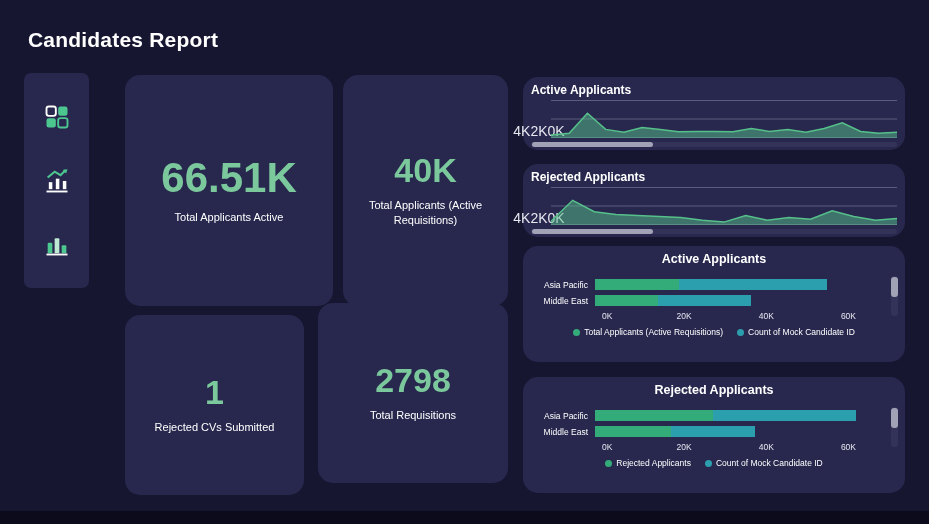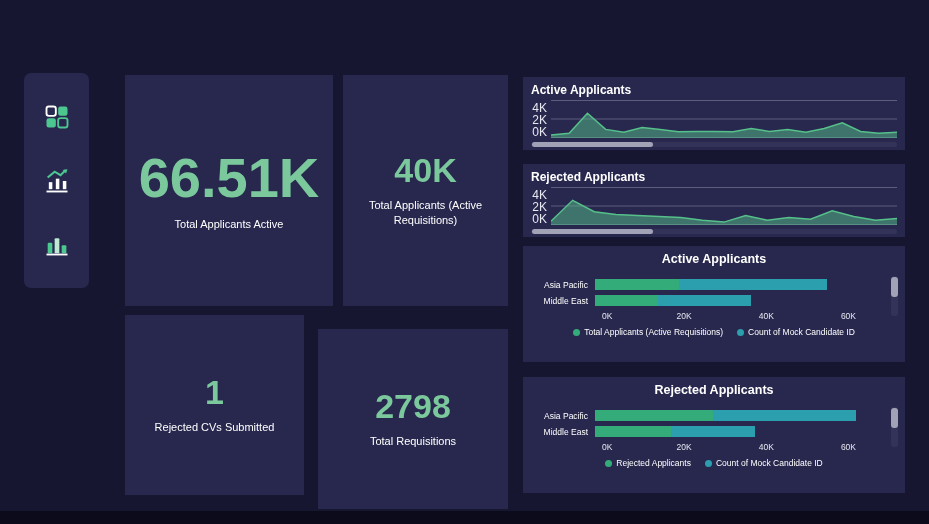--- a/index.html
+++ b/index.html
@@ -56,6 +56,7 @@
 
 <div class="stage">
 
+  <div class="page-title">Candidates Report</div>
 
   <div class="card sidebar">
     <div class="side-btn">

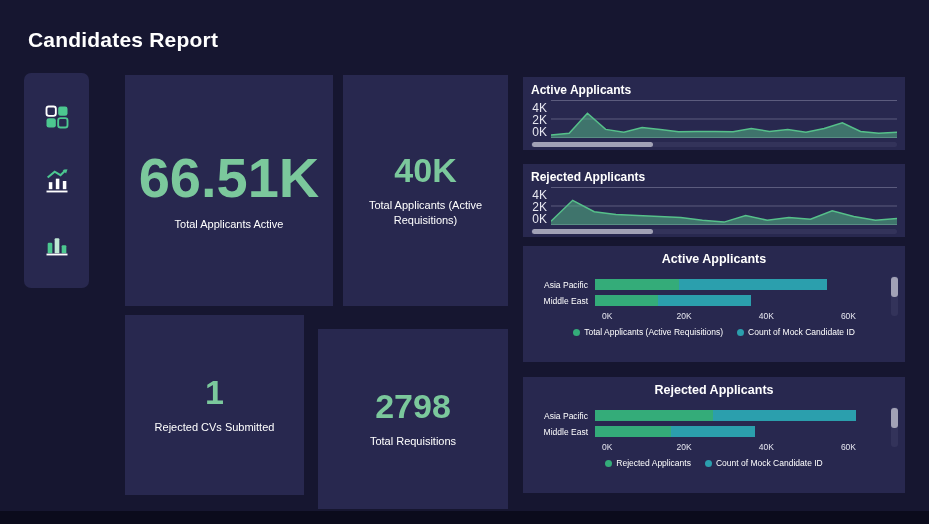--- a/index.html
+++ b/index.html
@@ -8,7 +8,7 @@
            font-family:"Liberation Sans", sans-serif; color:#ffffff; overflow:hidden; }
   .bottom-bar { position:absolute; left:0; right:0; bottom:0; height:13px; background:#0b0b1c; }
   .page-title { position:absolute; left:28px; top:28px; font-size:21px; font-weight:700; letter-spacing:.2px; }
-  .card { position:absolute; background:#28284f; border-radius:0; }
+  .card { position:absolute; background:#28284f; border-radius:15px; }
 
   
   .sidebar { left:24px; top:73px; width:65px; height:215px; border-radius:7px;

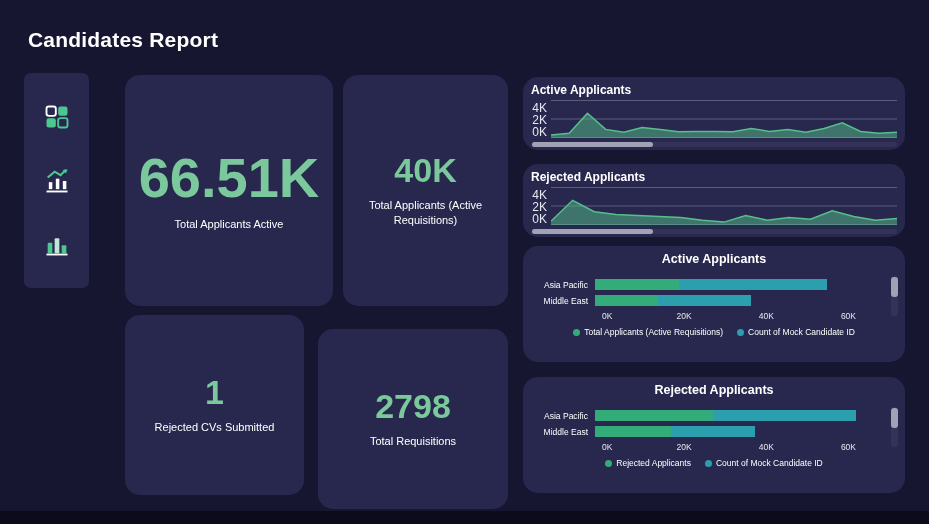--- a/index.html
+++ b/index.html
@@ -29,8 +29,8 @@
   #spark1 { top:77px; } #spark2 { top:164px; }
   .spark-title { font-size:12px; font-weight:700; margin-bottom:3px; }
   .spark-body { display:flex; align-items:stretch; height:38px; }
-  .ylabels { width:20px; display:flex; flex-direction:column; justify-content:flex-end;
-             align-items:flex-end; padding-right:4px; font-size:12px; color:#e7e7f0; line-height:1; }
+  .ylabels { width:20px; display:flex; flex-direction:row; justify-content:center;
+             align-items:flex-end; padding-right:4px; font-size:14px; color:#e7e7f0; line-height:1; }
   .spark-svg { flex:1; height:38px; }
   .hscroll { margin-top:4px; height:5px; background:#33335a; border-radius:3px; position:relative; cursor:pointer; }
   .hthumb  { position:absolute; left:1px; top:0; height:5px; width:33%; background:#a2a2b6; border-radius:3px; }

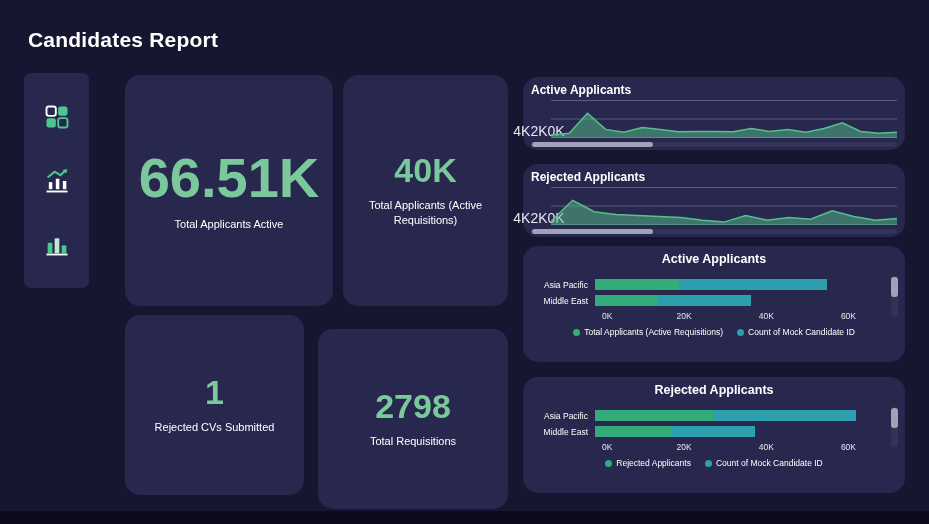--- a/index.html
+++ b/index.html
@@ -19,7 +19,7 @@
   .kpi { display:flex; flex-direction:column; align-items:center; justify-content:center; text-align:center; }
   .kpi .num { color:#7bc89c; font-weight:700; line-height:1; }
   .kpi .lbl { color:#ffffff; font-size:11px; margin-top:11px; line-height:1.35; }
-  #kpi1 { left:125px; top:75px;  width:208px; height:231px; } #kpi1 .num { font-size:56px; }
+  #kpi1 { left:125px; top:75px;  width:208px; height:231px; } #kpi1 .num { font-size:42px; }
   #kpi2 { left:343px; top:75px;  width:165px; height:231px; } #kpi2 .num { font-size:34px; } #kpi2 .lbl { max-width:132px; }
   #kpi3 { left:125px; top:315px; width:179px; height:180px; } #kpi3 .num { font-size:34px; }
   #kpi4 { left:318px; top:329px; width:190px; height:180px; } #kpi4 .num { font-size:34px; }

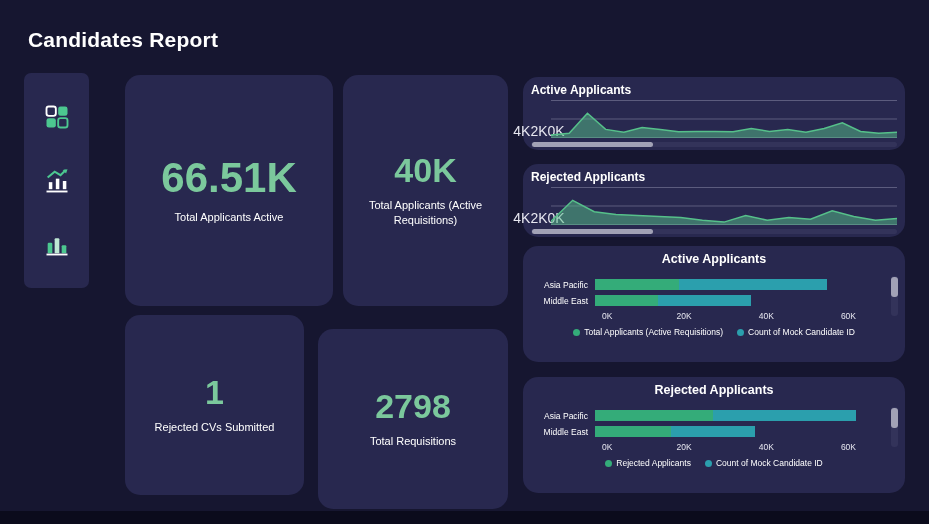--- a/index.html
+++ b/index.html
@@ -22,7 +22,7 @@
   #kpi1 { left:125px; top:75px;  width:208px; height:231px; } #kpi1 .num { font-size:42px; }
   #kpi2 { left:343px; top:75px;  width:165px; height:231px; } #kpi2 .num { font-size:34px; } #kpi2 .lbl { max-width:132px; }
   #kpi3 { left:125px; top:315px; width:179px; height:180px; } #kpi3 .num { font-size:34px; }
-  #kpi4 { left:318px; top:329px; width:190px; height:180px; } #kpi4 .num { font-size:34px; }
+  #kpi4 { left:318px; top:303px; width:190px; height:180px; } #kpi4 .num { font-size:34px; }
 
   
   .spark { left:523px; width:382px; height:73px; padding:6px 8px 4px 8px; }

